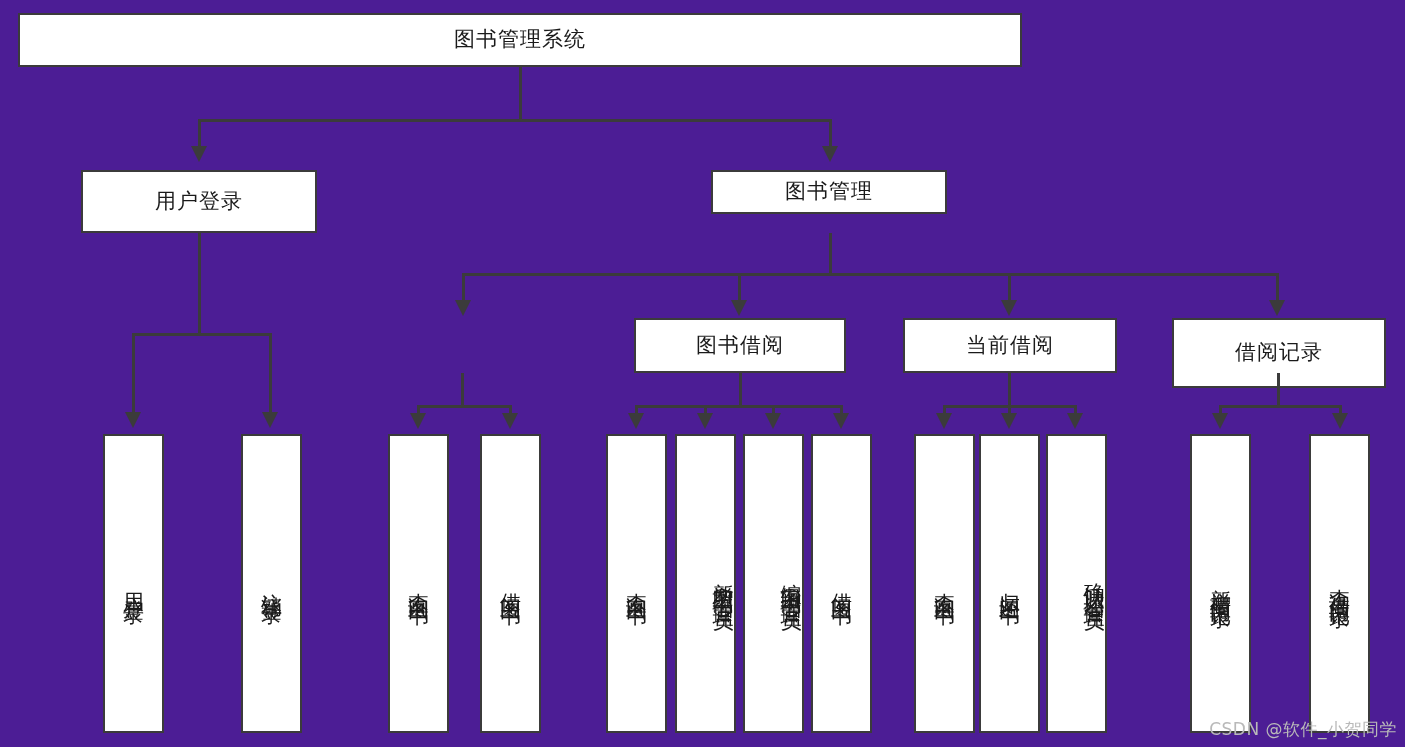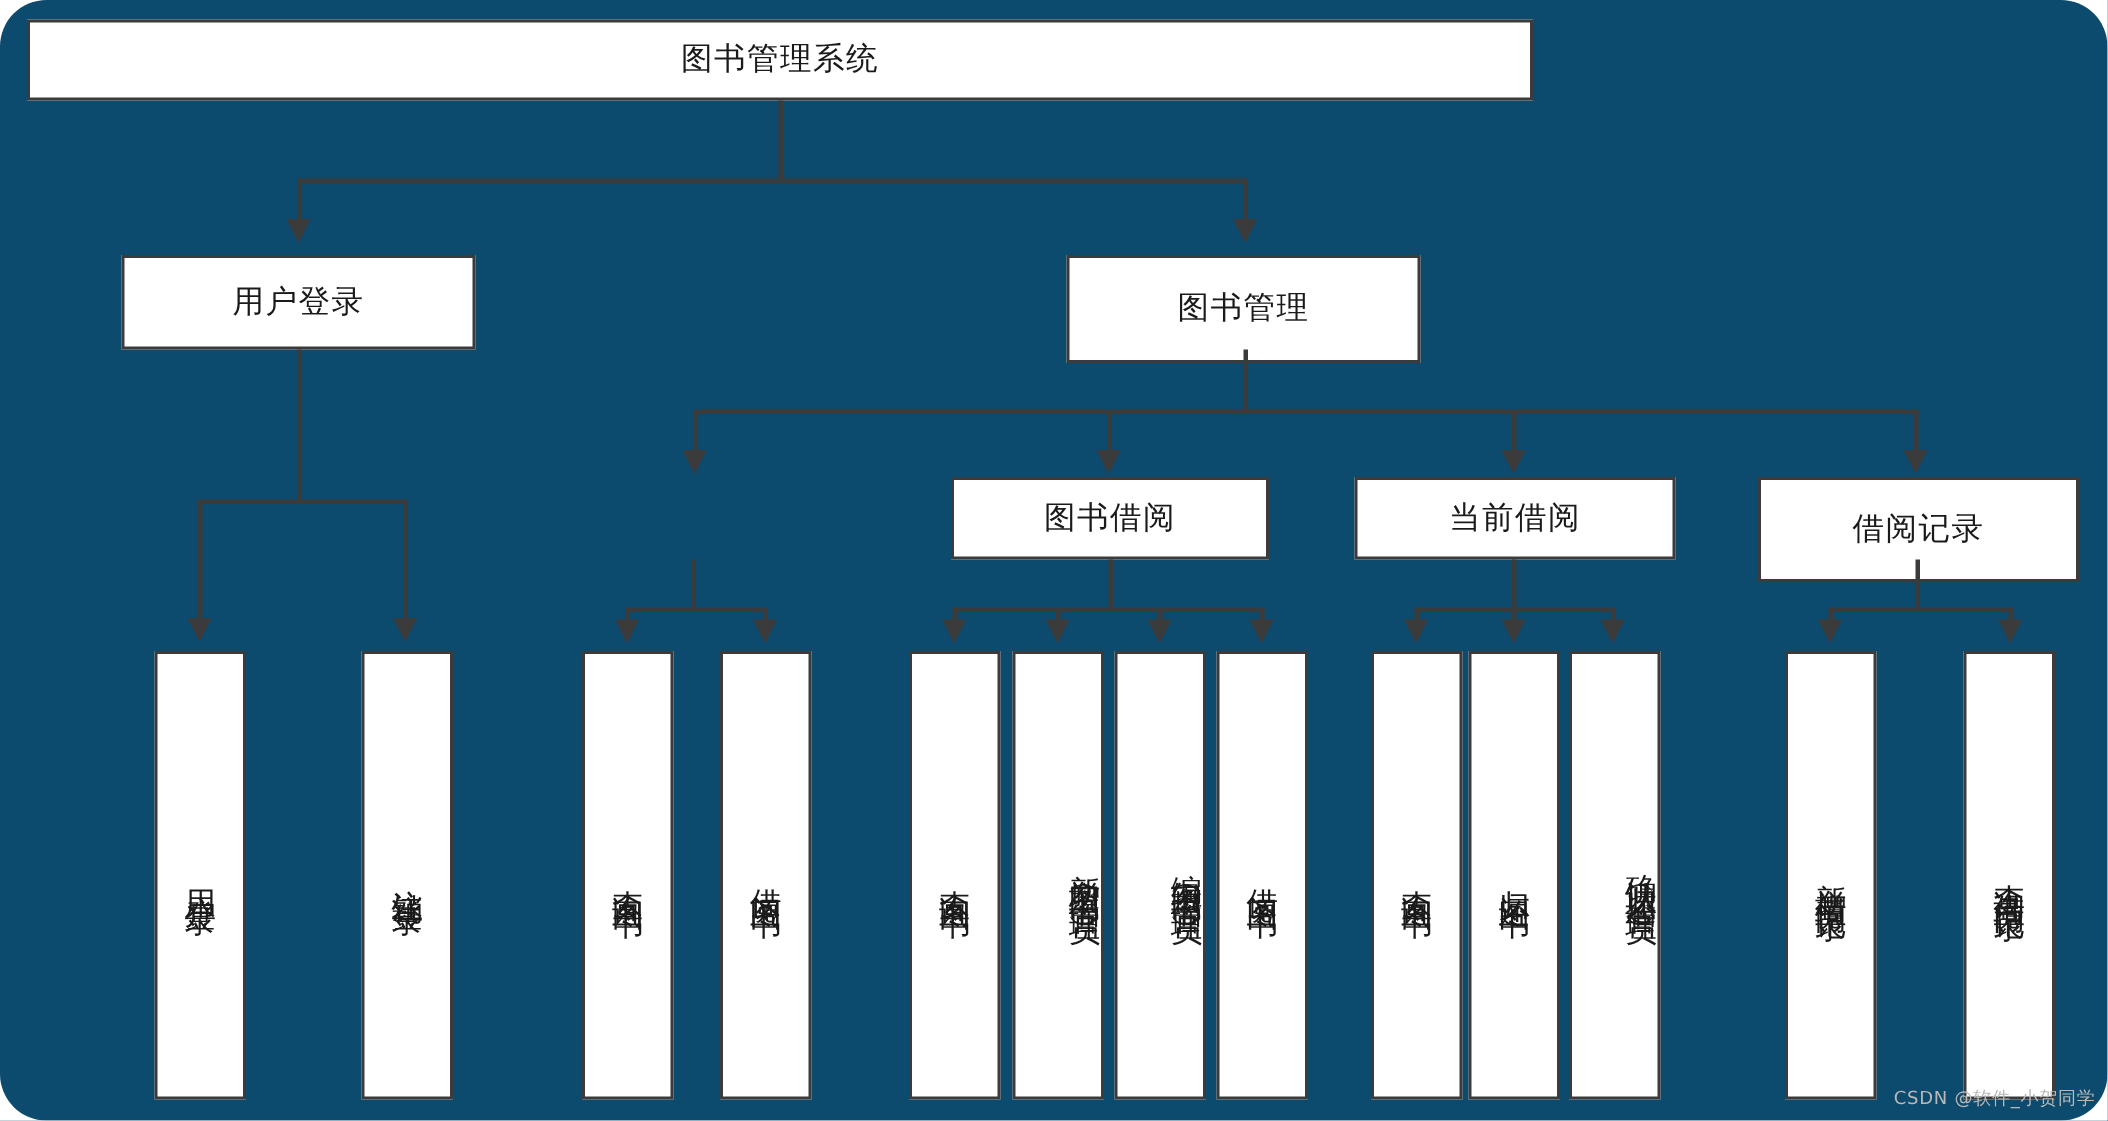--- a/index.html
+++ b/index.html
@@ -14,9 +14,8 @@
     position: relative;
     width: 1405px;
     height: 747px;
-    background: #0c4a6e;
+    background: #4c1d95;
     overflow: hidden;
-    border-radius: 31px;
   }
   .node {
     position: absolute;

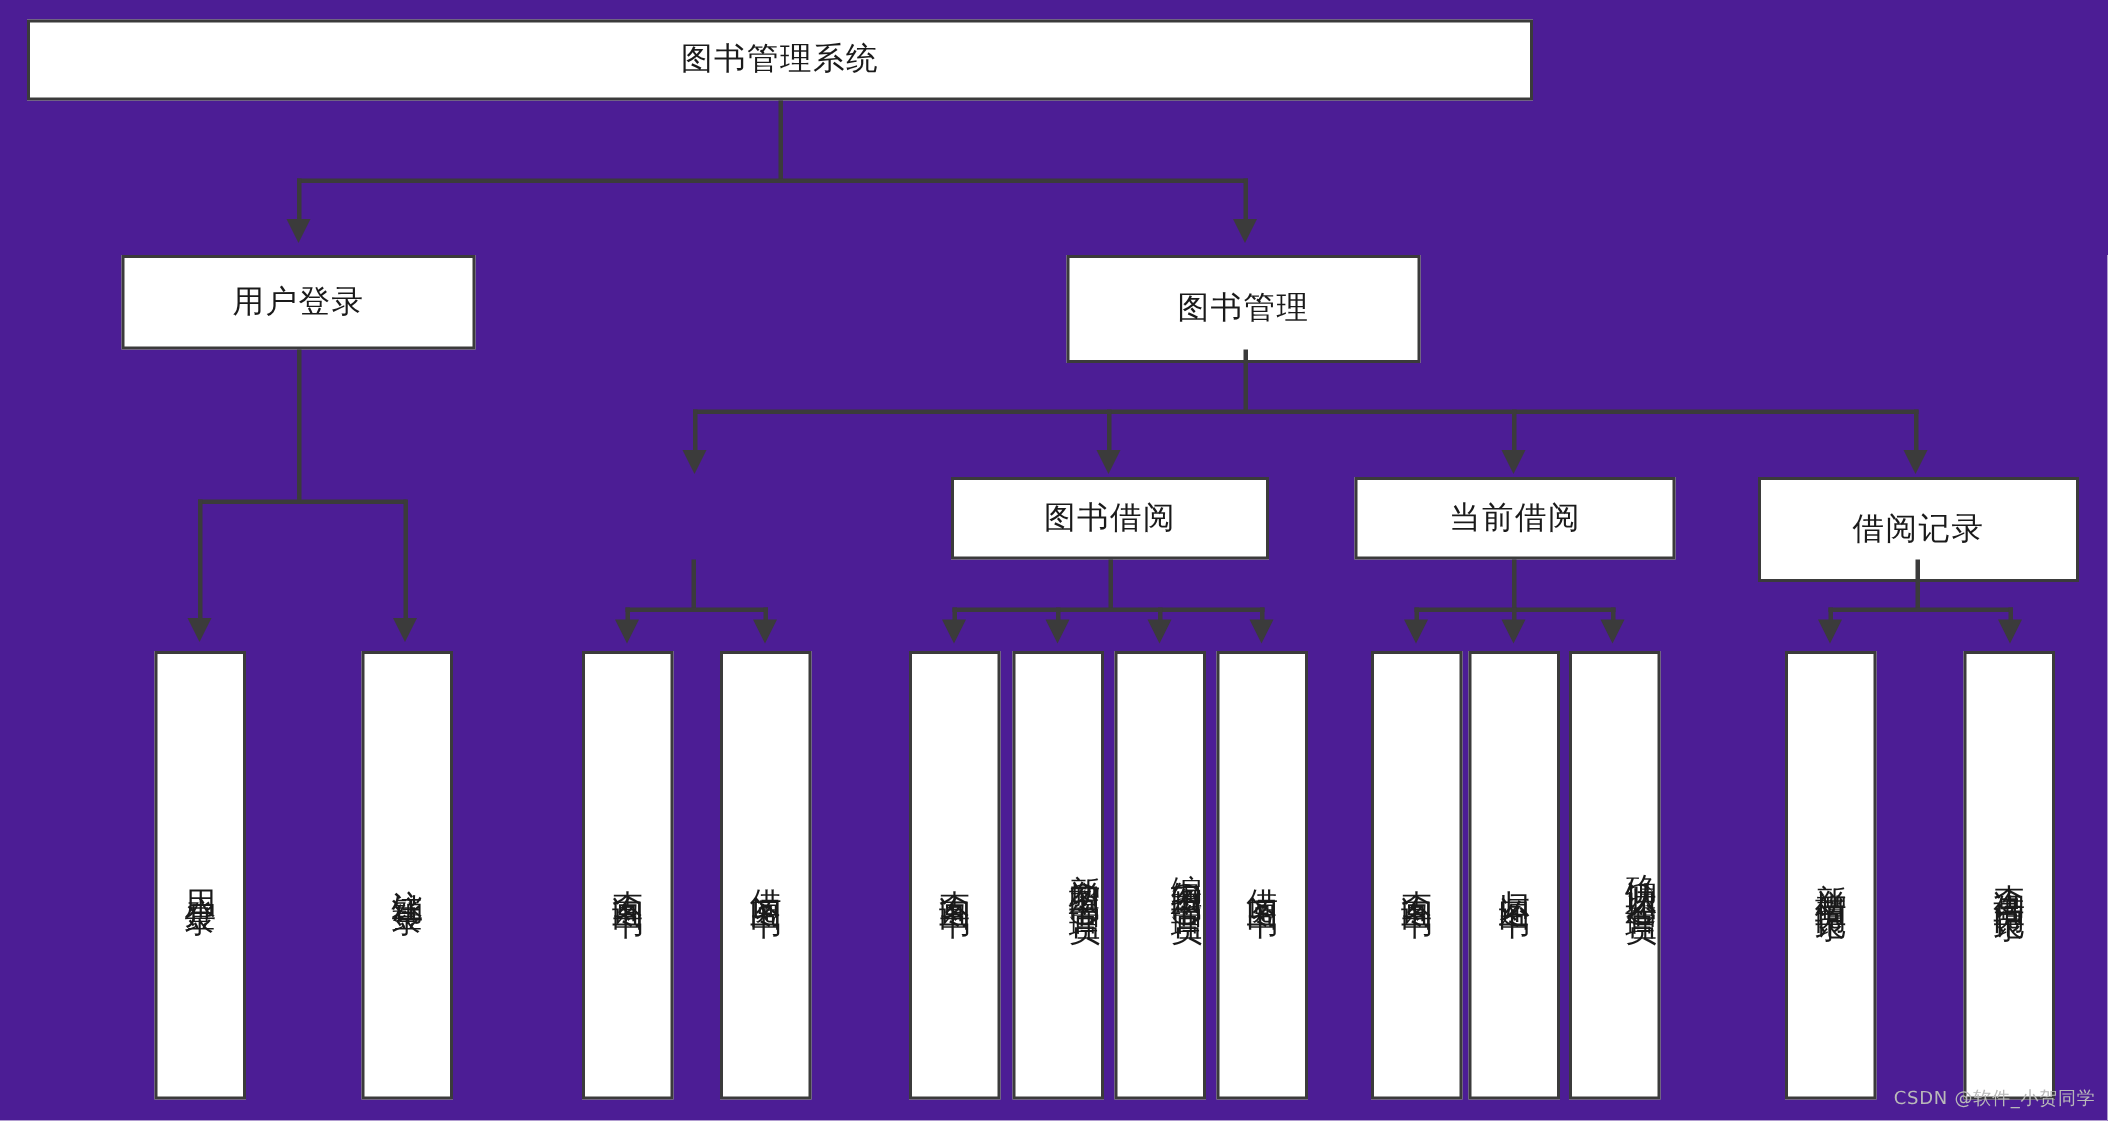--- a/index.html
+++ b/index.html
@@ -90,7 +90,7 @@
   <div class="node node-h" style="left:81px; top:170px; width:236px; height:63px;">
     <span>用户登录</span>
   </div>
-  <div class="node node-h" style="left:711px; top:170px; width:236px; height:72px;">
+  <div class="node node-h" style="left:711px; top:170px; width:236px; height:44px;">
     <span>图书管理</span>
   </div>
 

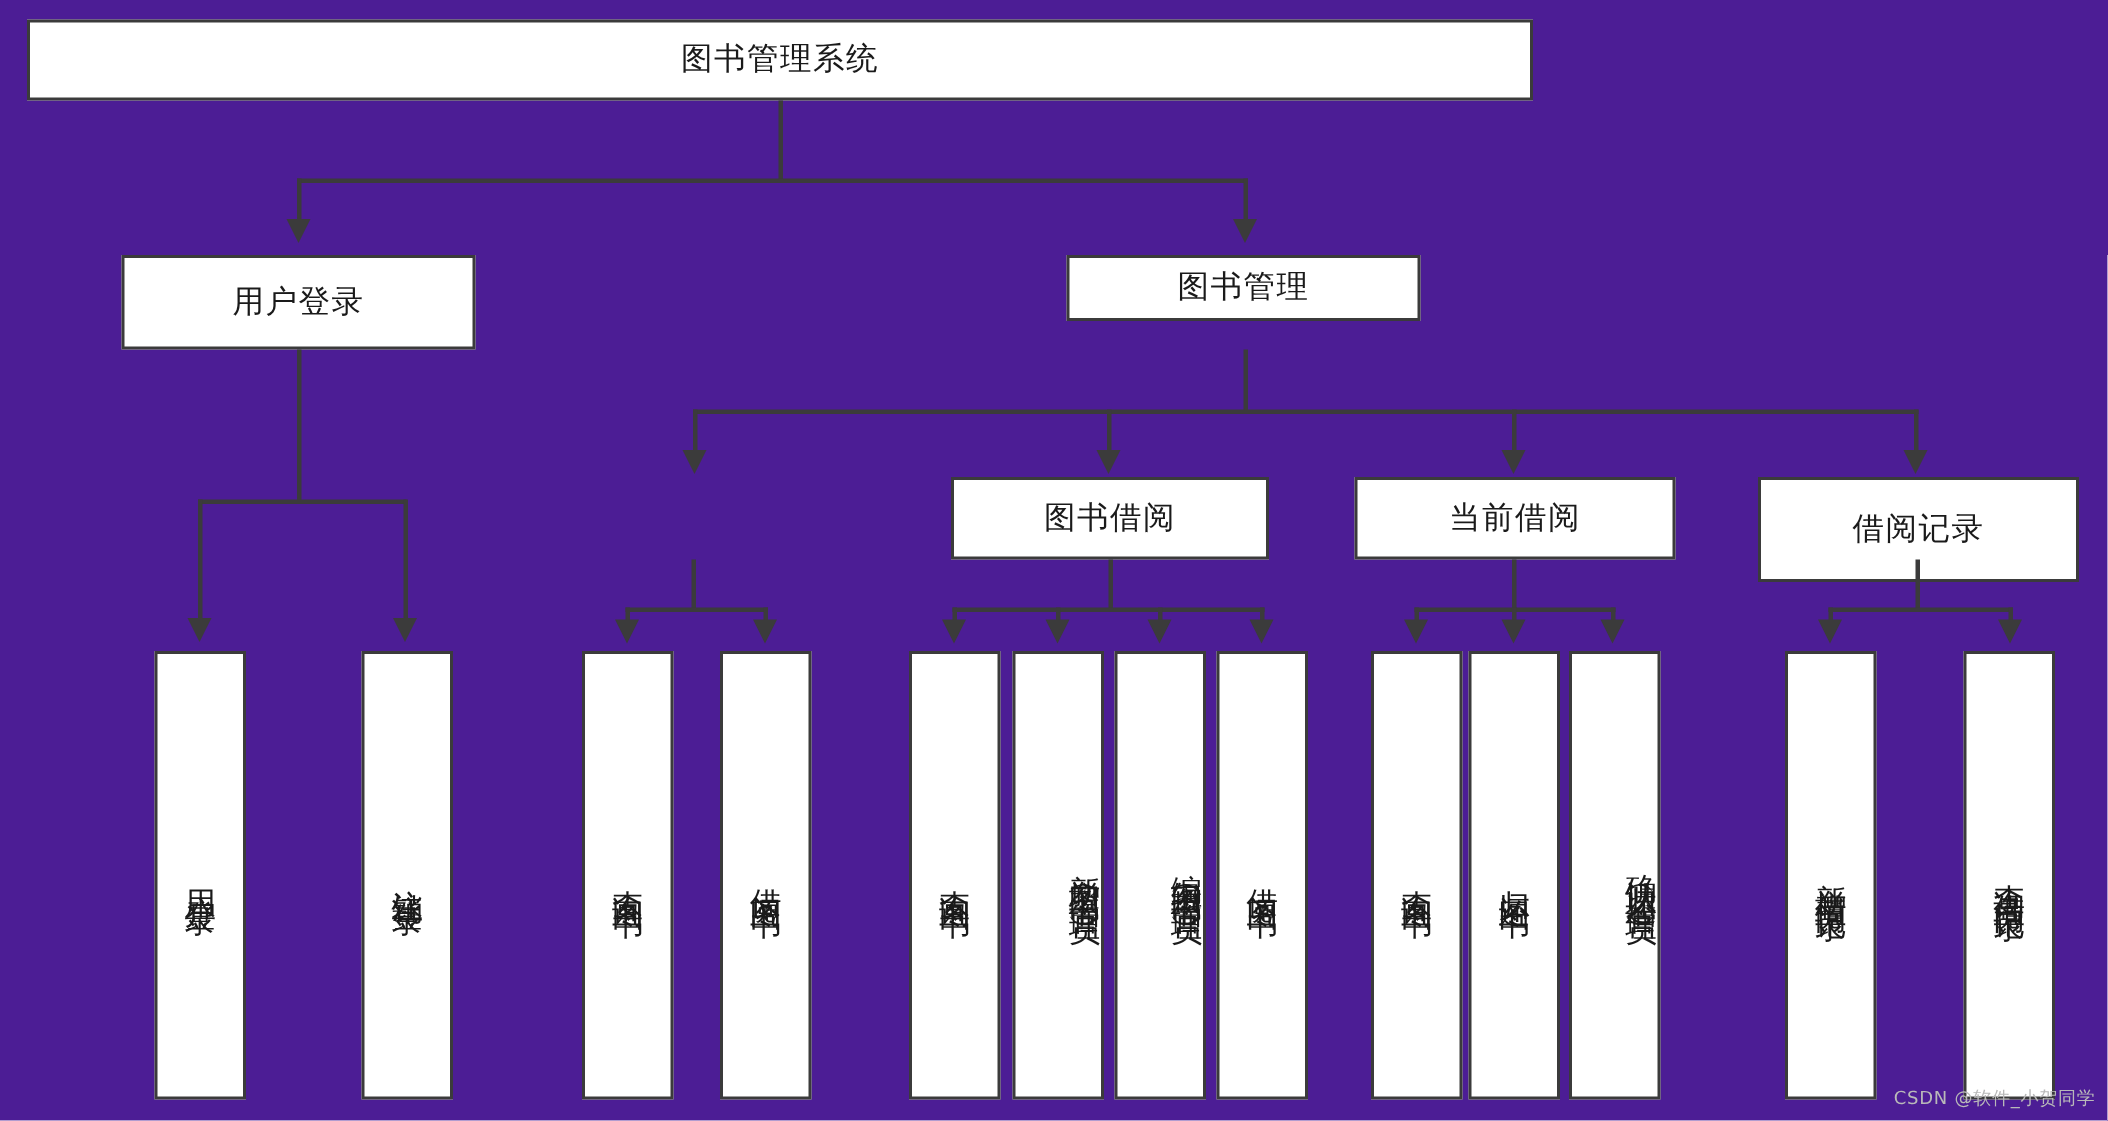--- a/index.html
+++ b/index.html
@@ -63,7 +63,7 @@
     position: absolute;
     right: 8px;
     bottom: 6px;
-    font-size: 12px;
+    font-size: 17px;
     color: #b9b9b9;
     letter-spacing: 0.5px;
     white-space: nowrap;

